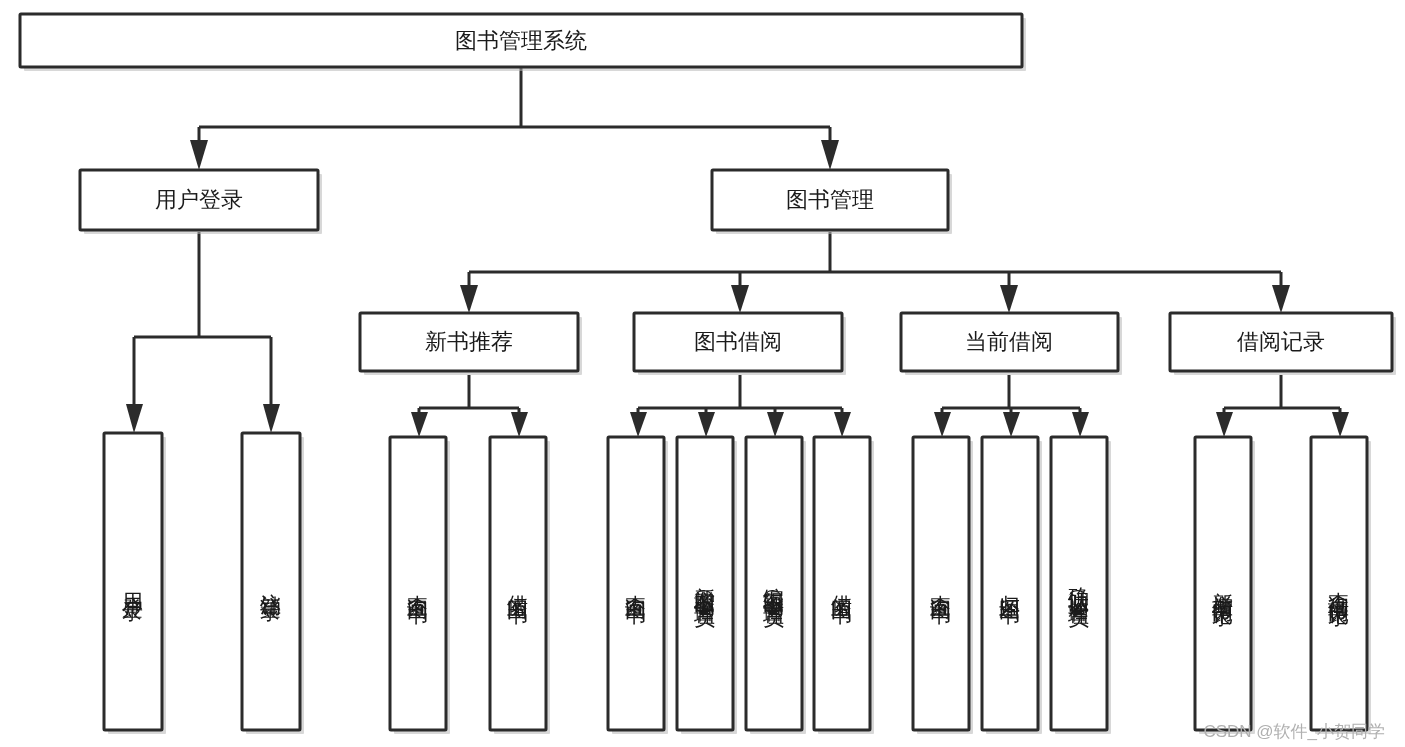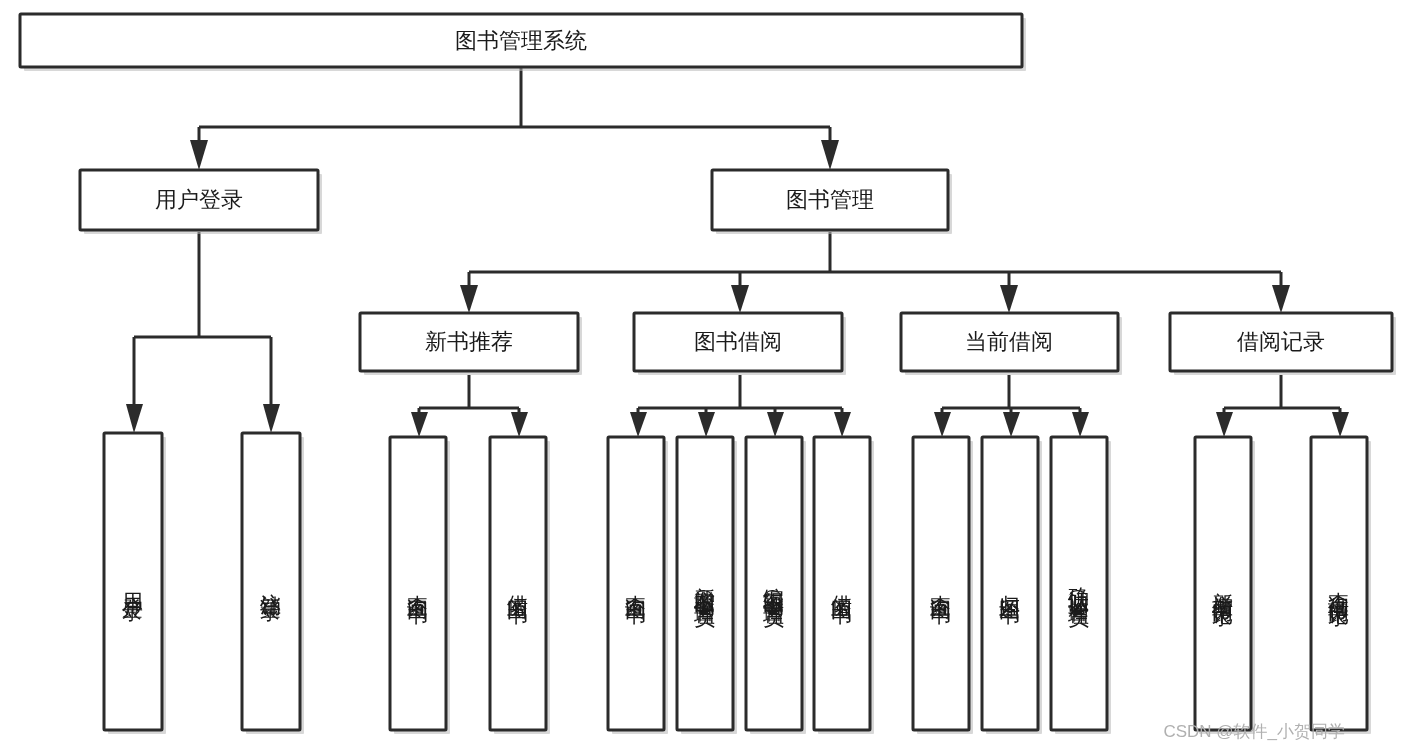--- a/index.html
+++ b/index.html
@@ -18,6 +18,7 @@
     width: 1353px;
     height: 747px;
     background: #ffffff;
+    padding-left: 40px;
   }
   svg#flowchart {
     position: absolute;

